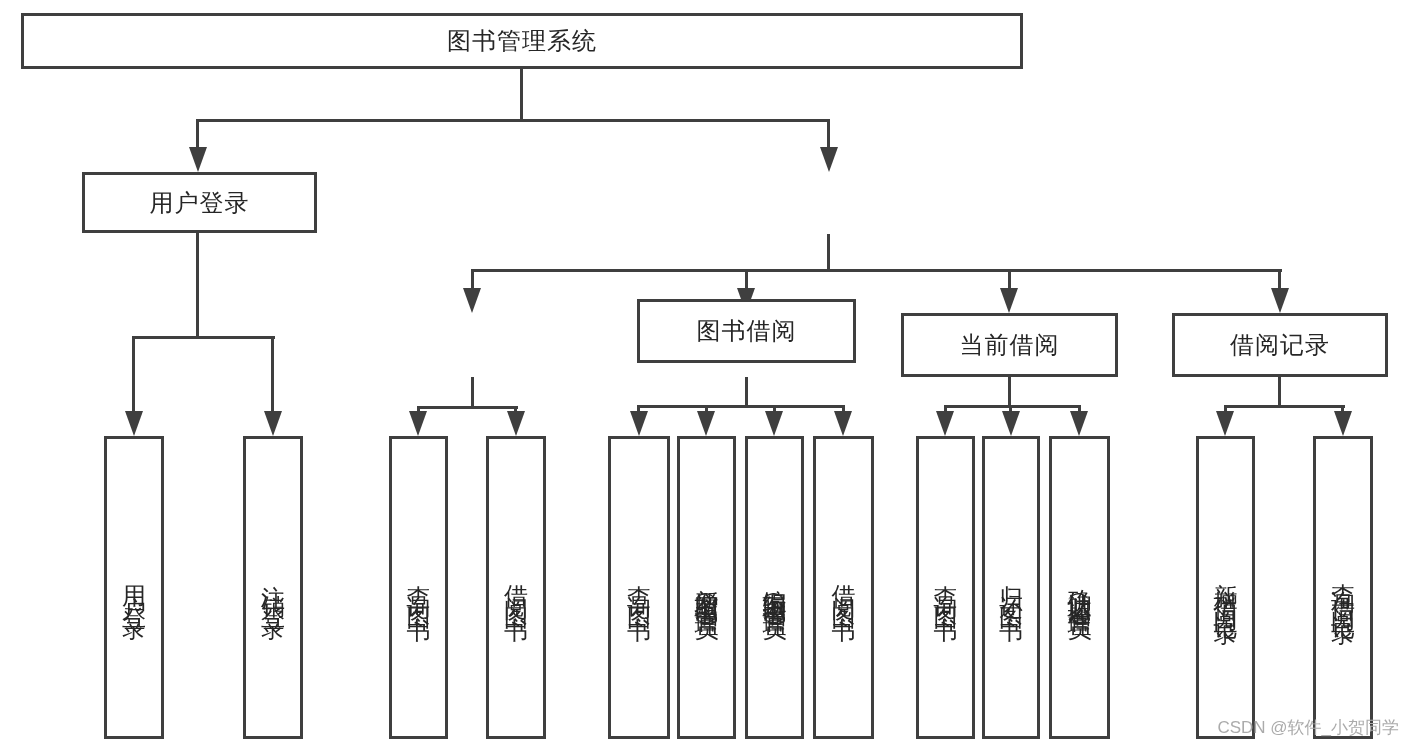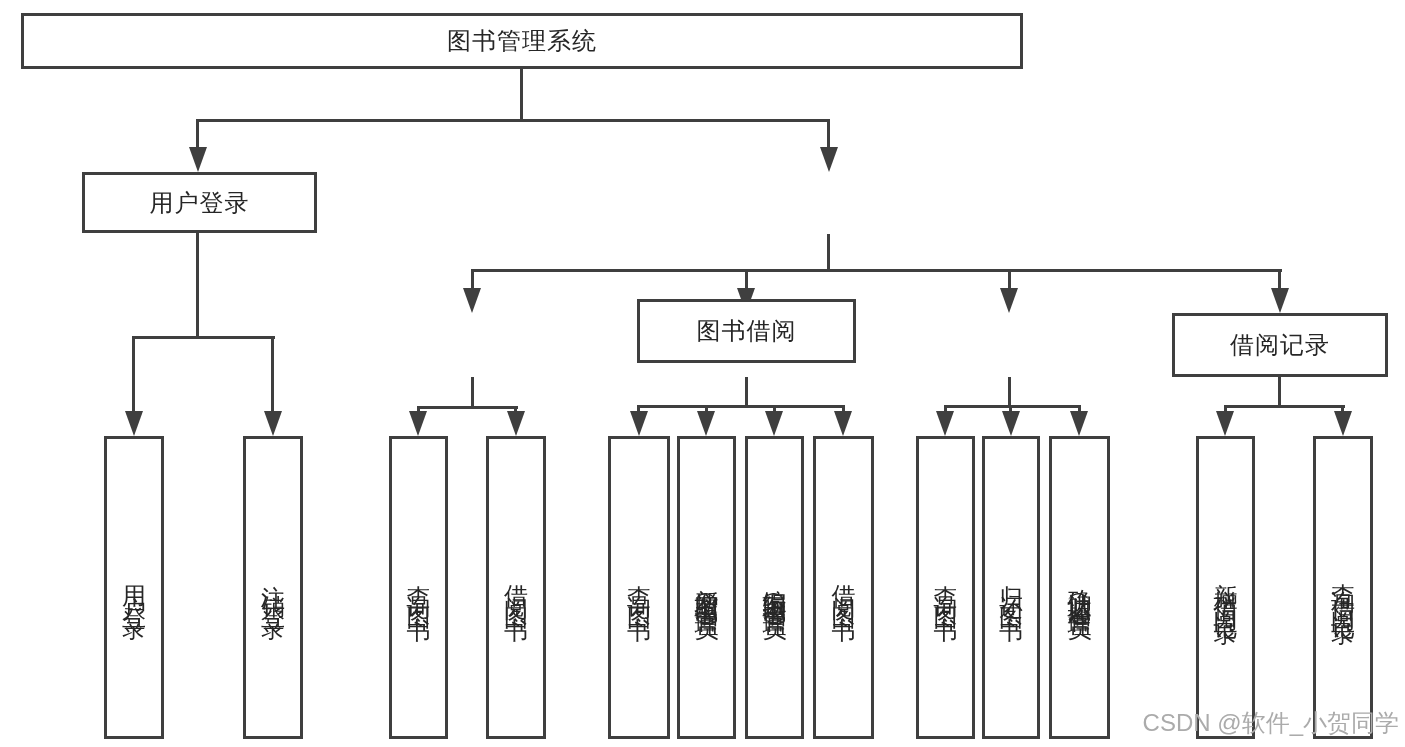--- a/index.html
+++ b/index.html
@@ -108,6 +108,9 @@
   <div class="node" style="left:637px;top:299px;width:219px;height:64px">
     <span class="label">图书借阅</span>
   </div>
+  <div class="node" style="left:901px;top:313px;width:217px;height:64px">
+    <span class="label">当前借阅</span>
+  </div>
   <div class="node" style="left:1172px;top:313px;width:216px;height:64px">
     <span class="label">借阅记录</span>
   </div>

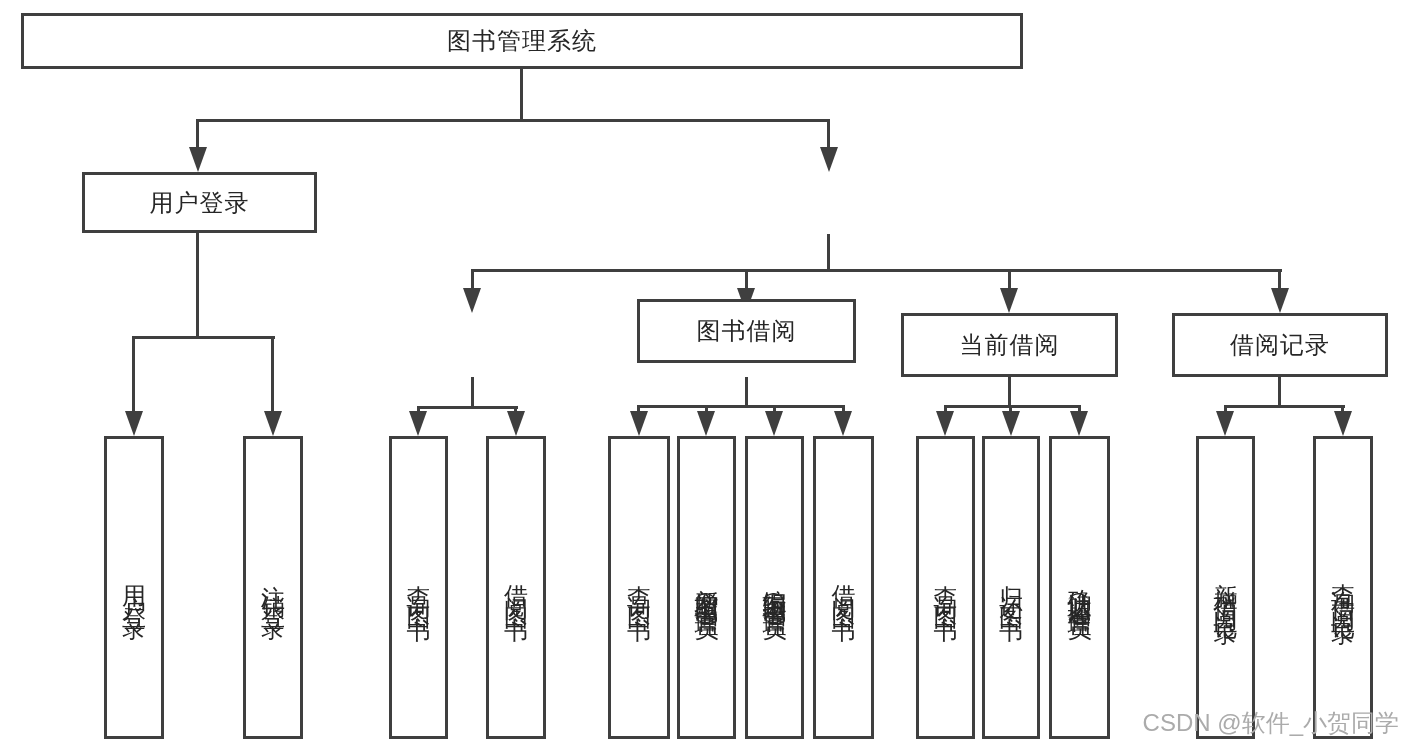--- a/index.html
+++ b/index.html
@@ -61,7 +61,7 @@
     position: absolute;
     right: 6px;
     bottom: 8px;
-    font-size: 24px;
+    font-size: 17px;
     color: var(--wm-color);
     z-index: 10;
     white-space: nowrap;

